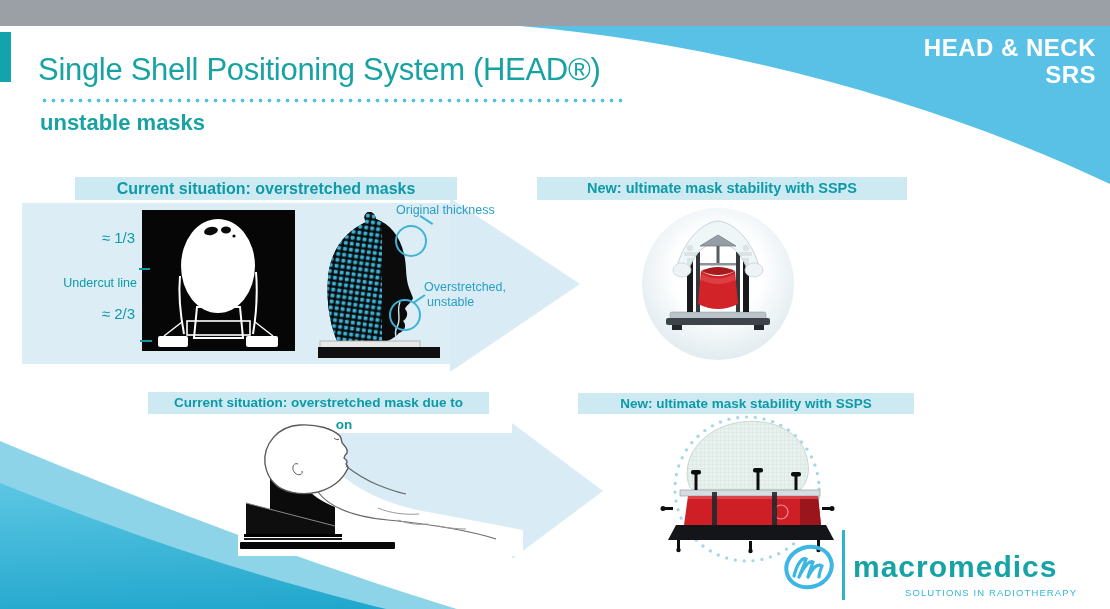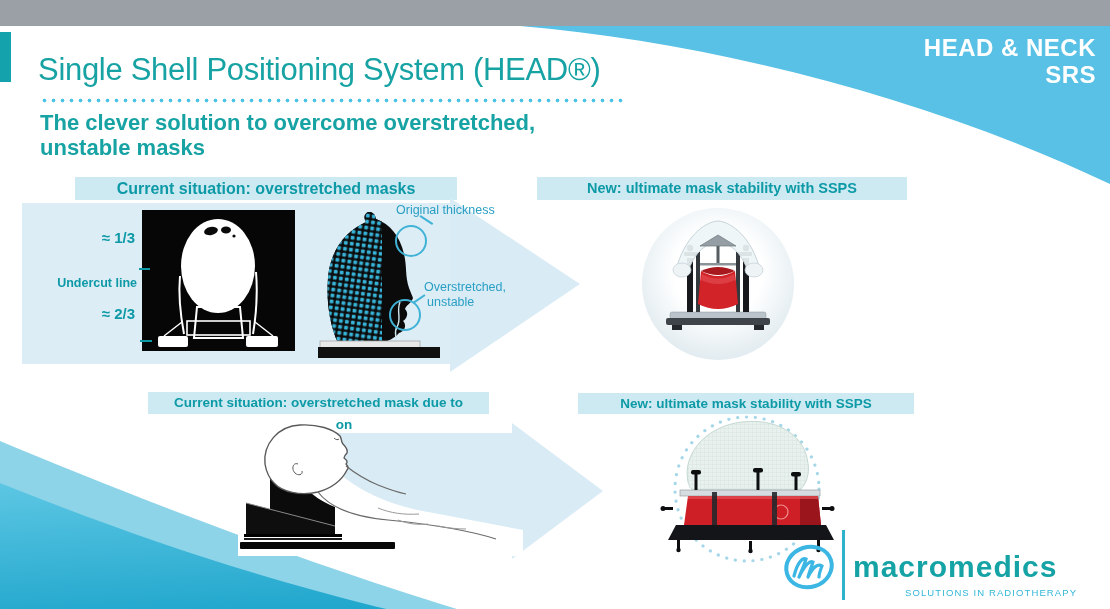--- a/index.html
+++ b/index.html
@@ -80,7 +80,6 @@
   <div id="page-title" class="abs">Single Shell Positioning System (HEAD®)</div>
   <div id="title-dots" class="abs"></div>
   <div id="subtitle" class="abs">
-    <div>The clever solution to overcome overstretched,</div>
     <div>unstable masks</div>
   </div>
 

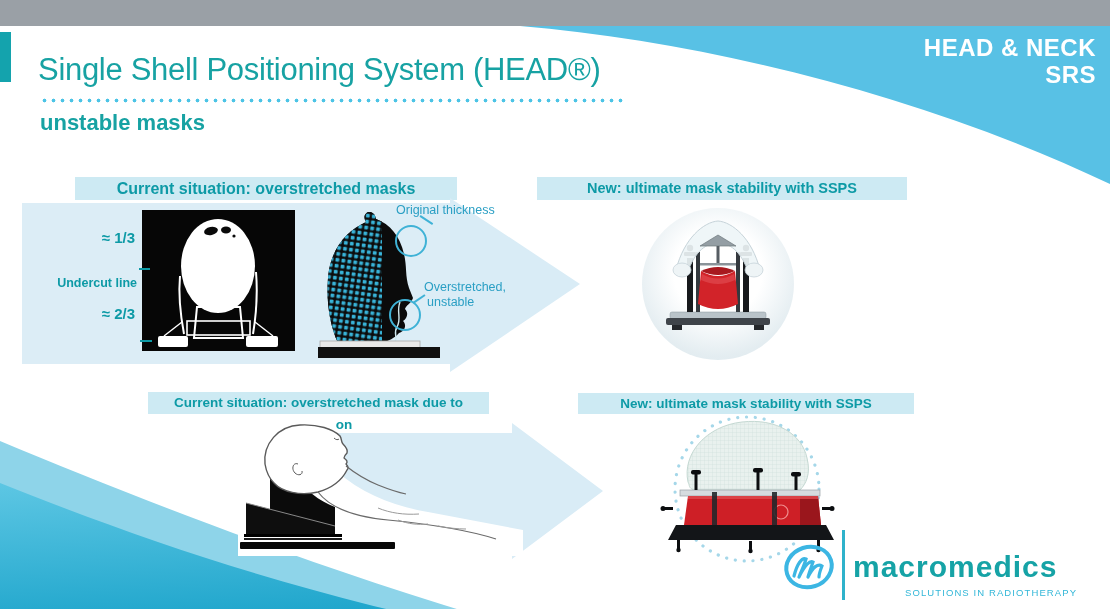--- a/index.html
+++ b/index.html
@@ -24,7 +24,7 @@
   #bar-r2-right{left:578px;top:367px;width:336px;height:21px;line-height:21px;font-size:13.5px;}
   
   #panel1{left:22px;top:177px;width:434px;height:161px;background:#dcedf6;}
-  .lbl{color:#0d9aa6;font-weight:bold;text-align:right;z-index:4;}
+  .lbl{color:#0d9aa6;font-weight:normal;text-align:right;z-index:4;}
   #lbl-frac-top{left:30px;top:203px;width:105px;font-size:15px;}
   #lbl-undercut{left:20px;top:250px;width:117px;font-size:12.5px;}
   #lbl-frac-bottom{left:30px;top:279px;width:105px;font-size:15px;}

